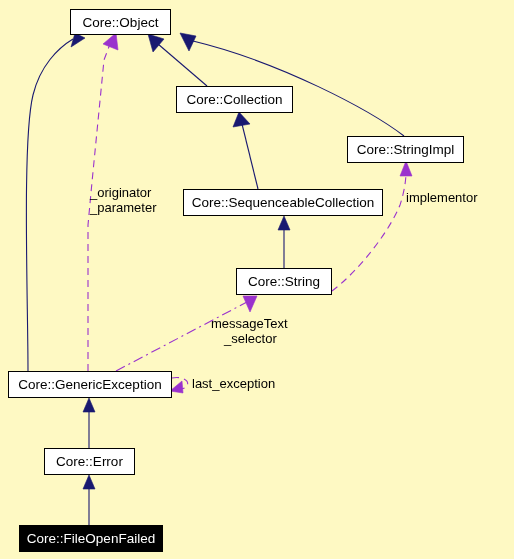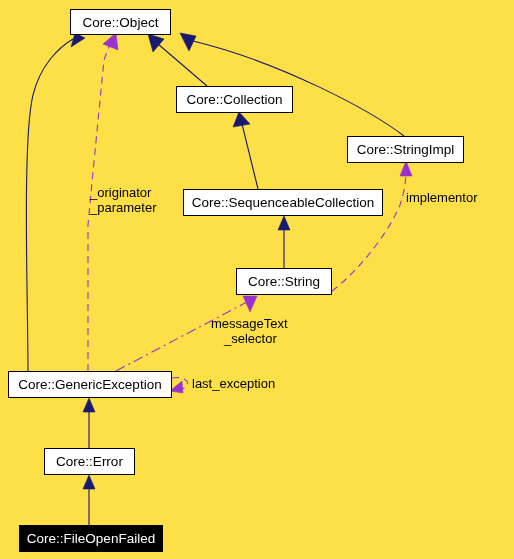--- a/index.html
+++ b/index.html
@@ -17,7 +17,7 @@
     position: relative;
     width: 514px;
     height: 559px;
-    background: #fde047;
+    background: #fef9c3;
   }
   svg#uml-canvas {
     position: absolute;

